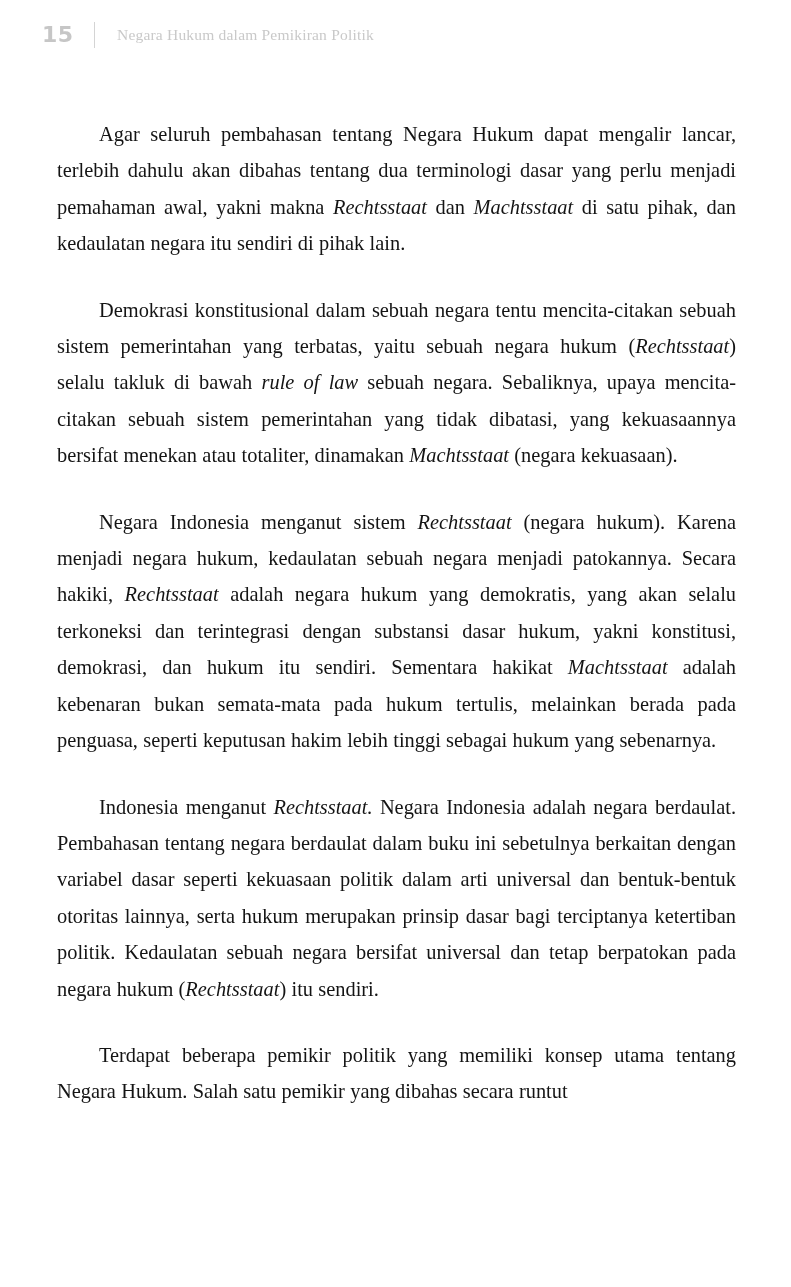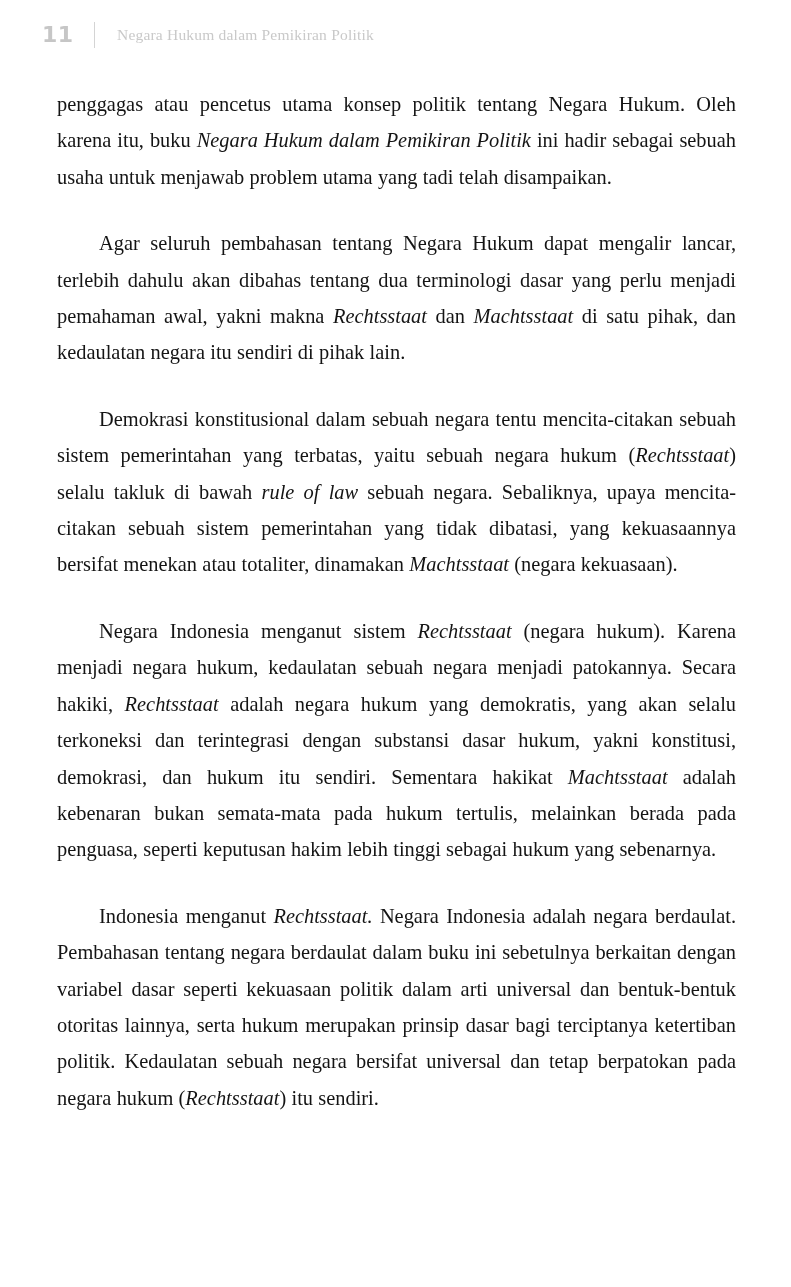--- a/index.html
+++ b/index.html
@@ -91,7 +91,7 @@
 <div class="page">
 
   <div class="running-header">
-    <span class="folio">11</span>
+    <span class="folio">15</span>
     <span class="header-rule"></span>
     <span class="header-title">Negara Hukum dalam Pemikiran Politik</span>
   </div>

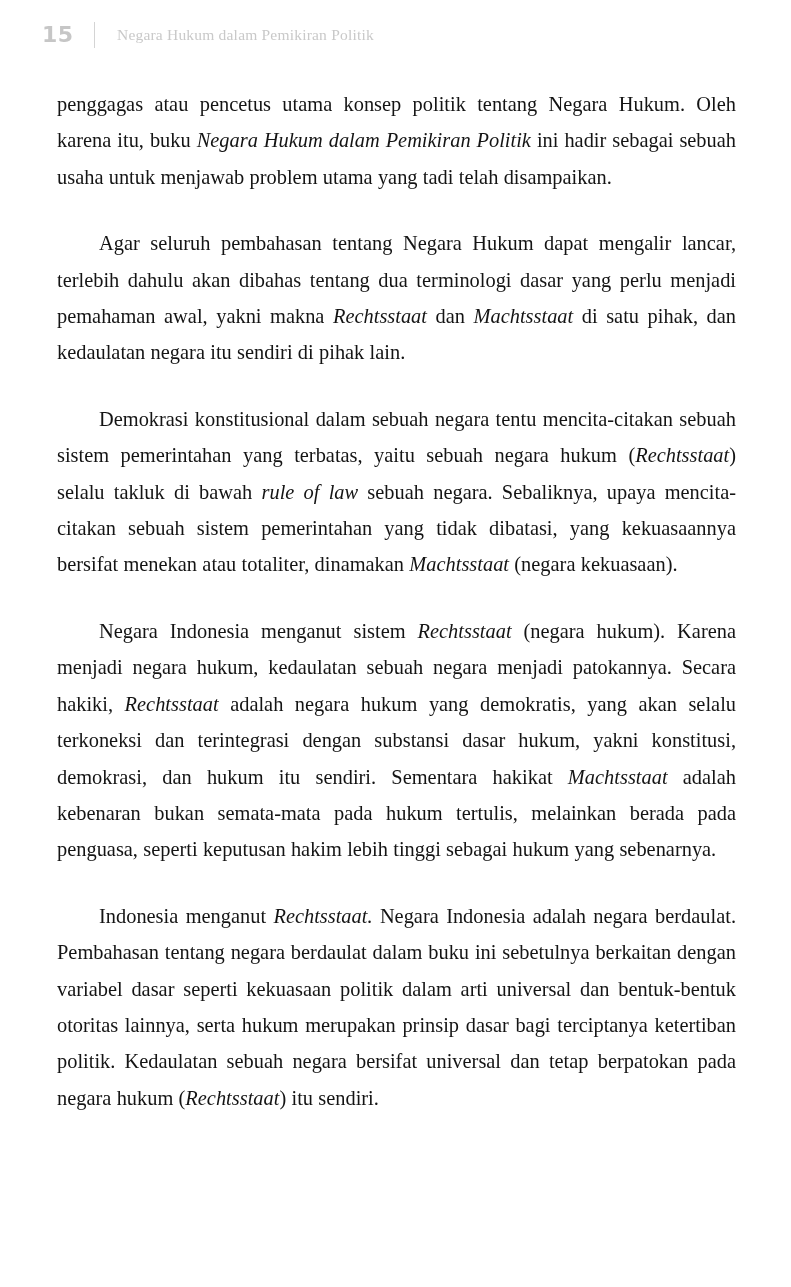--- a/index.html
+++ b/index.html
@@ -97,7 +97,6 @@
   </div>
 
   <div class="text-block">
-    <p class="para">penggagas atau pencetus utama konsep politik tentang Negara Hukum. Oleh karena itu, buku <i>Negara Hukum dalam Pemikiran Politik</i> ini hadir sebagai sebuah usaha untuk menjawab problem utama yang tadi telah disampaikan.</p>
     <p class="para indent">Agar seluruh pembahasan tentang Negara Hukum dapat mengalir lancar, terlebih dahulu akan dibahas tentang dua terminologi dasar yang perlu menjadi pemahaman awal, yakni makna <i>Rechtsstaat</i> dan <i>Machtsstaat</i> di satu pihak, dan kedaulatan negara itu sendiri di pihak lain.</p>
     <p class="para indent">Demokrasi konstitusional dalam sebuah negara tentu mencita-citakan sebuah sistem pemerintahan yang terbatas, yaitu sebuah negara hukum (<i>Rechtsstaat</i>) selalu takluk di bawah <i>rule of law</i> sebuah negara. Sebaliknya, upaya mencita-citakan sebuah sistem pemerintahan yang tidak dibatasi, yang kekuasaannya bersifat menekan atau totaliter, dinamakan <i>Machtsstaat</i> (negara kekuasaan).</p>
     <p class="para indent">Negara Indonesia menganut sistem <i>Rechtsstaat</i> (negara hukum). Karena menjadi negara hukum, kedaulatan sebuah negara menjadi patokannya. Secara hakiki, <i>Rechtsstaat</i> adalah negara hukum yang demokratis, yang akan selalu terkoneksi dan terintegrasi dengan substansi dasar hukum, yakni konstitusi, demokrasi, dan hukum itu sendiri. Sementara hakikat <i>Machtsstaat</i> adalah kebenaran bukan semata-mata pada hukum tertulis, melainkan berada pada penguasa, seperti keputusan hakim lebih tinggi sebagai hukum yang sebenarnya.</p>

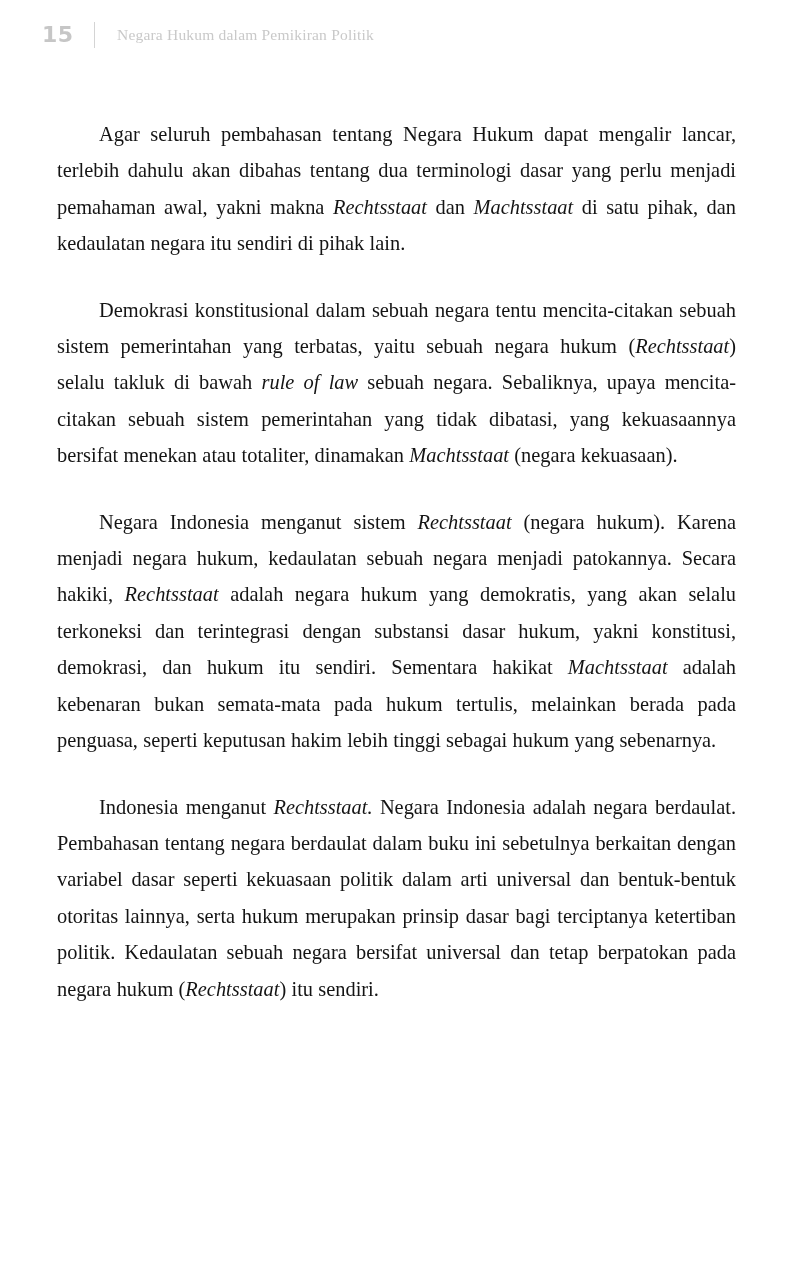--- a/index.html
+++ b/index.html
@@ -101,6 +101,7 @@
     <p class="para indent">Demokrasi konstitusional dalam sebuah negara tentu mencita-citakan sebuah sistem pemerintahan yang terbatas, yaitu sebuah negara hukum (<i>Rechtsstaat</i>) selalu takluk di bawah <i>rule of law</i> sebuah negara. Sebaliknya, upaya mencita-citakan sebuah sistem pemerintahan yang tidak dibatasi, yang kekuasaannya bersifat menekan atau totaliter, dinamakan <i>Machtsstaat</i> (negara kekuasaan).</p>
     <p class="para indent">Negara Indonesia menganut sistem <i>Rechtsstaat</i> (negara hukum). Karena menjadi negara hukum, kedaulatan sebuah negara menjadi patokannya. Secara hakiki, <i>Rechtsstaat</i> adalah negara hukum yang demokratis, yang akan selalu terkoneksi dan terintegrasi dengan substansi dasar hukum, yakni konstitusi, demokrasi, dan hukum itu sendiri. Sementara hakikat <i>Machtsstaat</i> adalah kebenaran bukan semata-mata pada hukum tertulis, melainkan berada pada penguasa, seperti keputusan hakim lebih tinggi sebagai hukum yang sebenarnya.</p>
     <p class="para indent">Indonesia menganut <i>Rechtsstaat.</i> Negara Indonesia adalah negara berdaulat. Pembahasan tentang negara berdaulat dalam buku ini sebetulnya berkaitan dengan variabel dasar seperti kekuasaan politik dalam arti universal dan bentuk-bentuk otoritas lainnya, serta hukum merupakan prinsip dasar bagi terciptanya ketertiban politik. Kedaulatan sebuah negara bersifat universal dan tetap berpatokan pada negara hukum (<i>Rechtsstaat</i>) itu sendiri.</p>
+    <p class="para indent">Terdapat beberapa pemikir politik yang memiliki konsep utama tentang Negara Hukum. Salah satu pemikir yang dibahas secara runtut</p>
   </div>
 
 </div>

